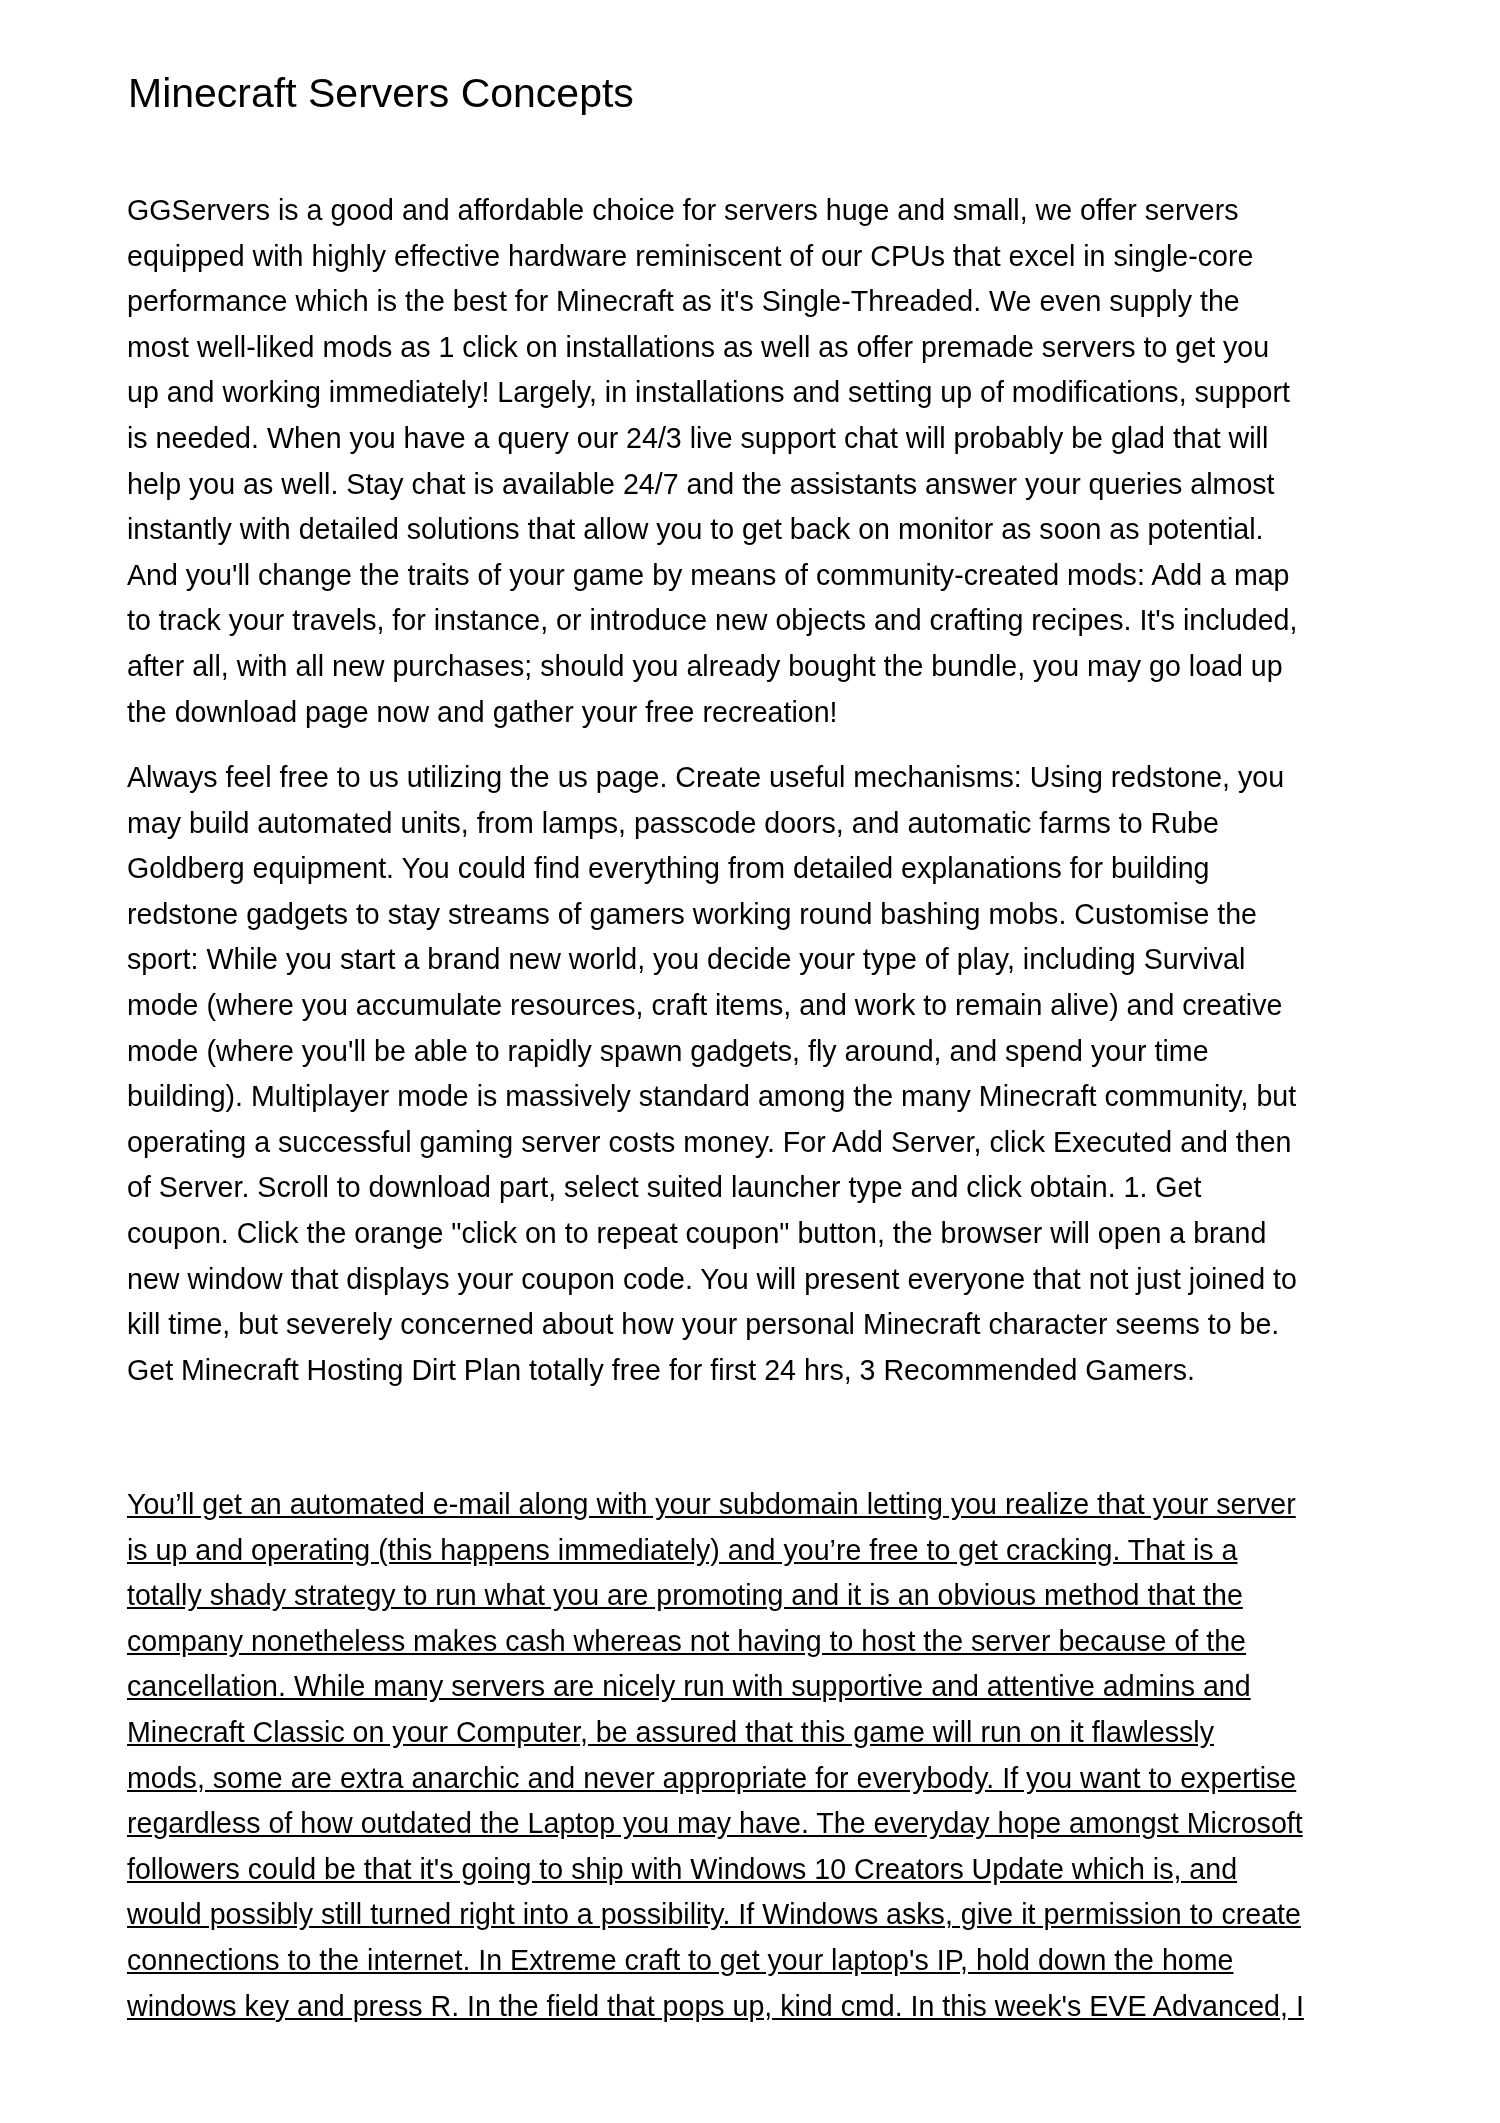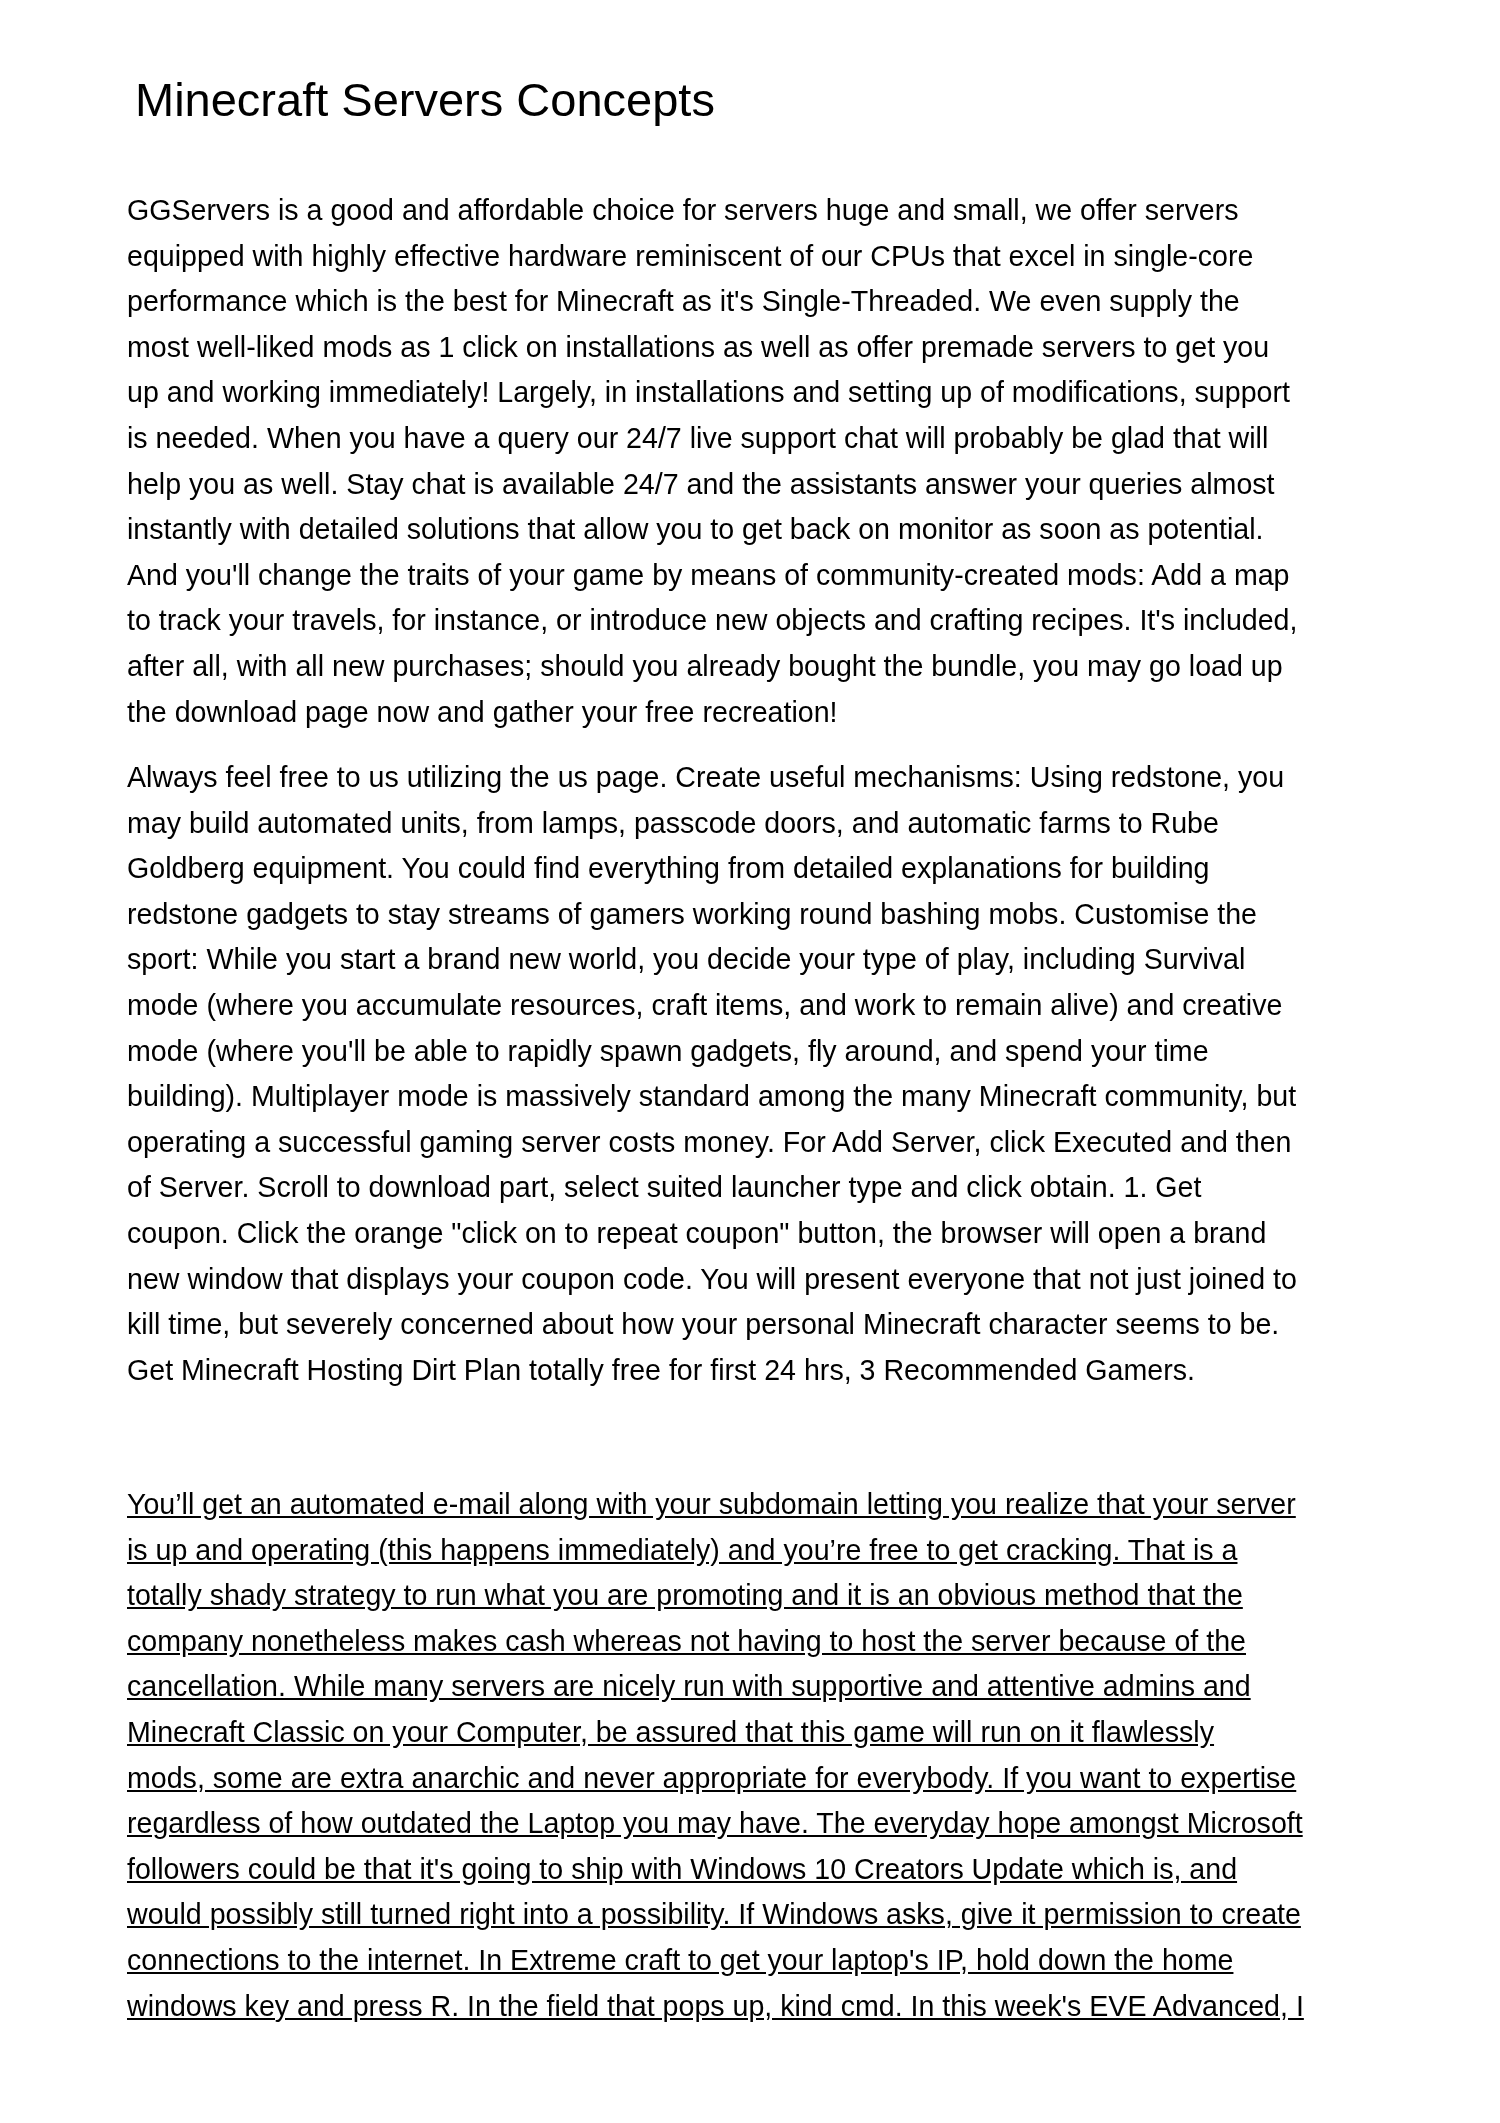--- a/index.html
+++ b/index.html
@@ -13,12 +13,12 @@
     }
     .page { position: absolute; left: 127px; top: 0; width: 1300px; }
     h1 {
-      margin: 8px;
+      margin: 1px;
       position: absolute;
       top: 64px;
       left: 0;
       font-weight: normal;
-      font-size: 47px;
+      font-size: 41px;
       line-height: 56px;
       white-space: nowrap;
     }

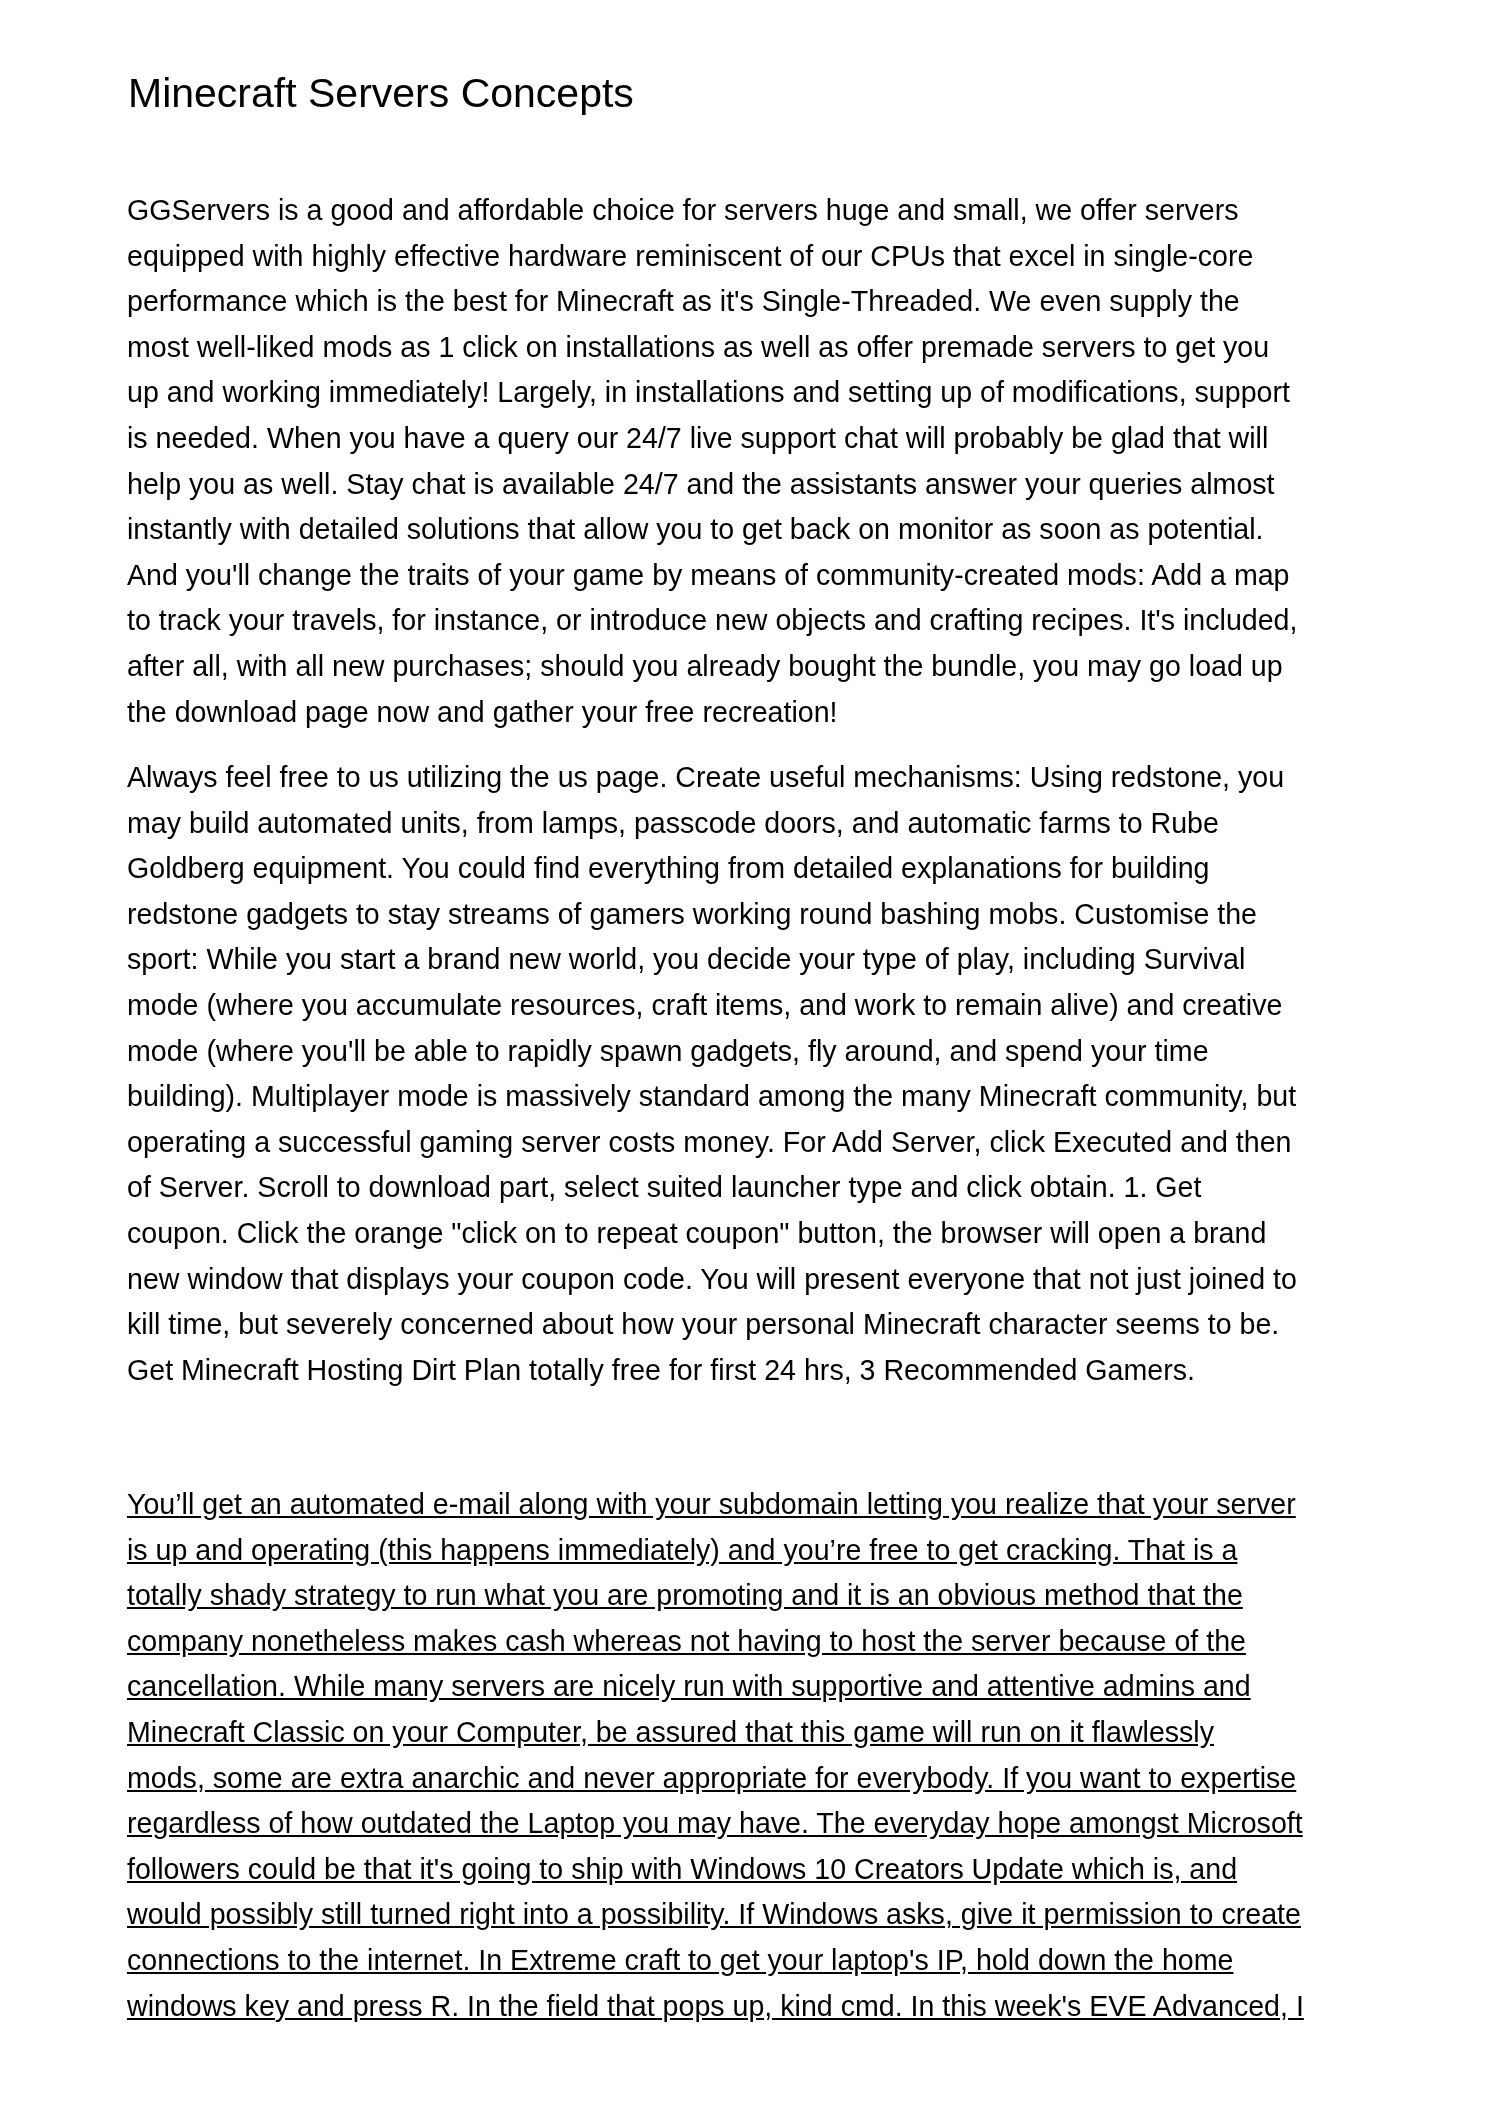--- a/index.html
+++ b/index.html
@@ -46,7 +46,7 @@
     <span class="line">performance which is the best for Minecraft as it's Single-Threaded. We even supply the</span>
     <span class="line">most well-liked mods as 1 click on installations as well as offer premade servers to get you</span>
     <span class="line">up and working immediately! Largely, in installations and setting up of modifications, support</span>
-    <span class="line">is needed. When you have a query our 24/7 live support chat will probably be glad that will</span>
+    <span class="line">is needed. When you have a query our 24/3 live support chat will probably be glad that will</span>
     <span class="line">help you as well. Stay chat is available 24/7 and the assistants answer your queries almost</span>
     <span class="line">instantly with detailed solutions that allow you to get back on monitor as soon as potential.</span>
     <span class="line">And you'll change the traits of your game by means of community-created mods: Add a map</span>

